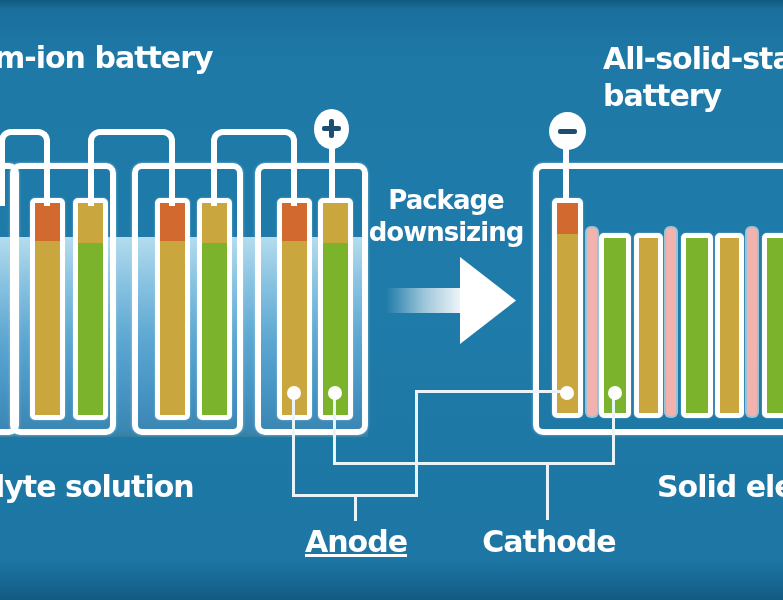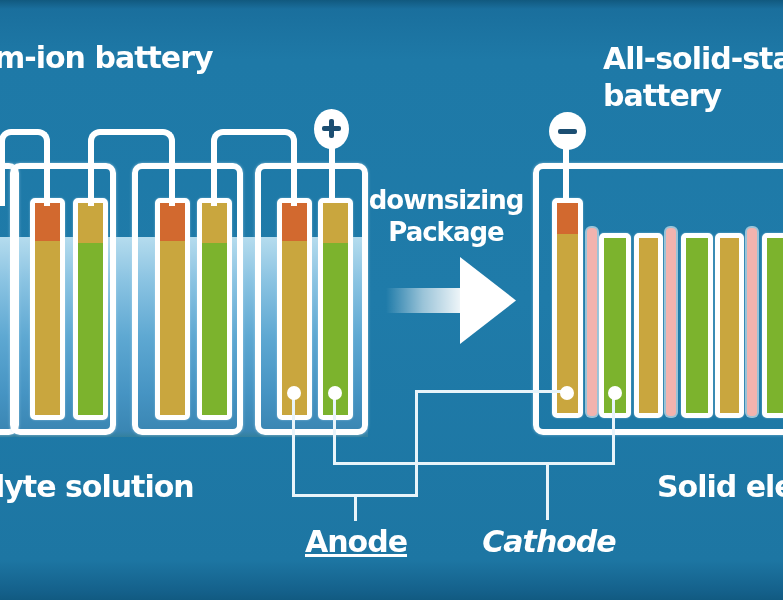--- a/index.html
+++ b/index.html
@@ -93,8 +93,8 @@
   <div class="arrow-tail z3"></div>
   <div class="arrow-head z3"></div>
   <div class="txt pkg z5" style="left:363px;top:184px;width:166px;">
+    <div>Package</div>
     <div>downsizing</div>
-    <div>Package</div>
   </div>
 
   <div class="case-right z2"></div>

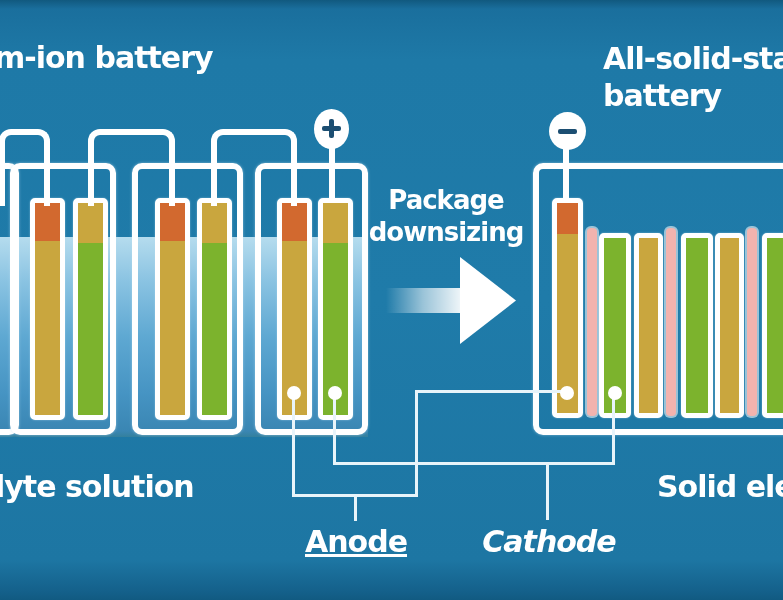--- a/index.html
+++ b/index.html
@@ -141,7 +141,7 @@
 
   <div class="txt label z5" style="left:356px;top:524px;transform:translateX(-50%);text-decoration:underline;">Anode</div>
 
-  <div class="txt label z5" style="left:549px;top:524px;transform:translateX(-50%);font-style:italic;">Cathode</div>
+  <div class="txt label z5" style="left:549px;top:524px;transform:translateX(-50%);">Cathode</div>
 
   <div class="txt label z5" style="left:657px;top:469px;">Solid electrolyte</div>
 

